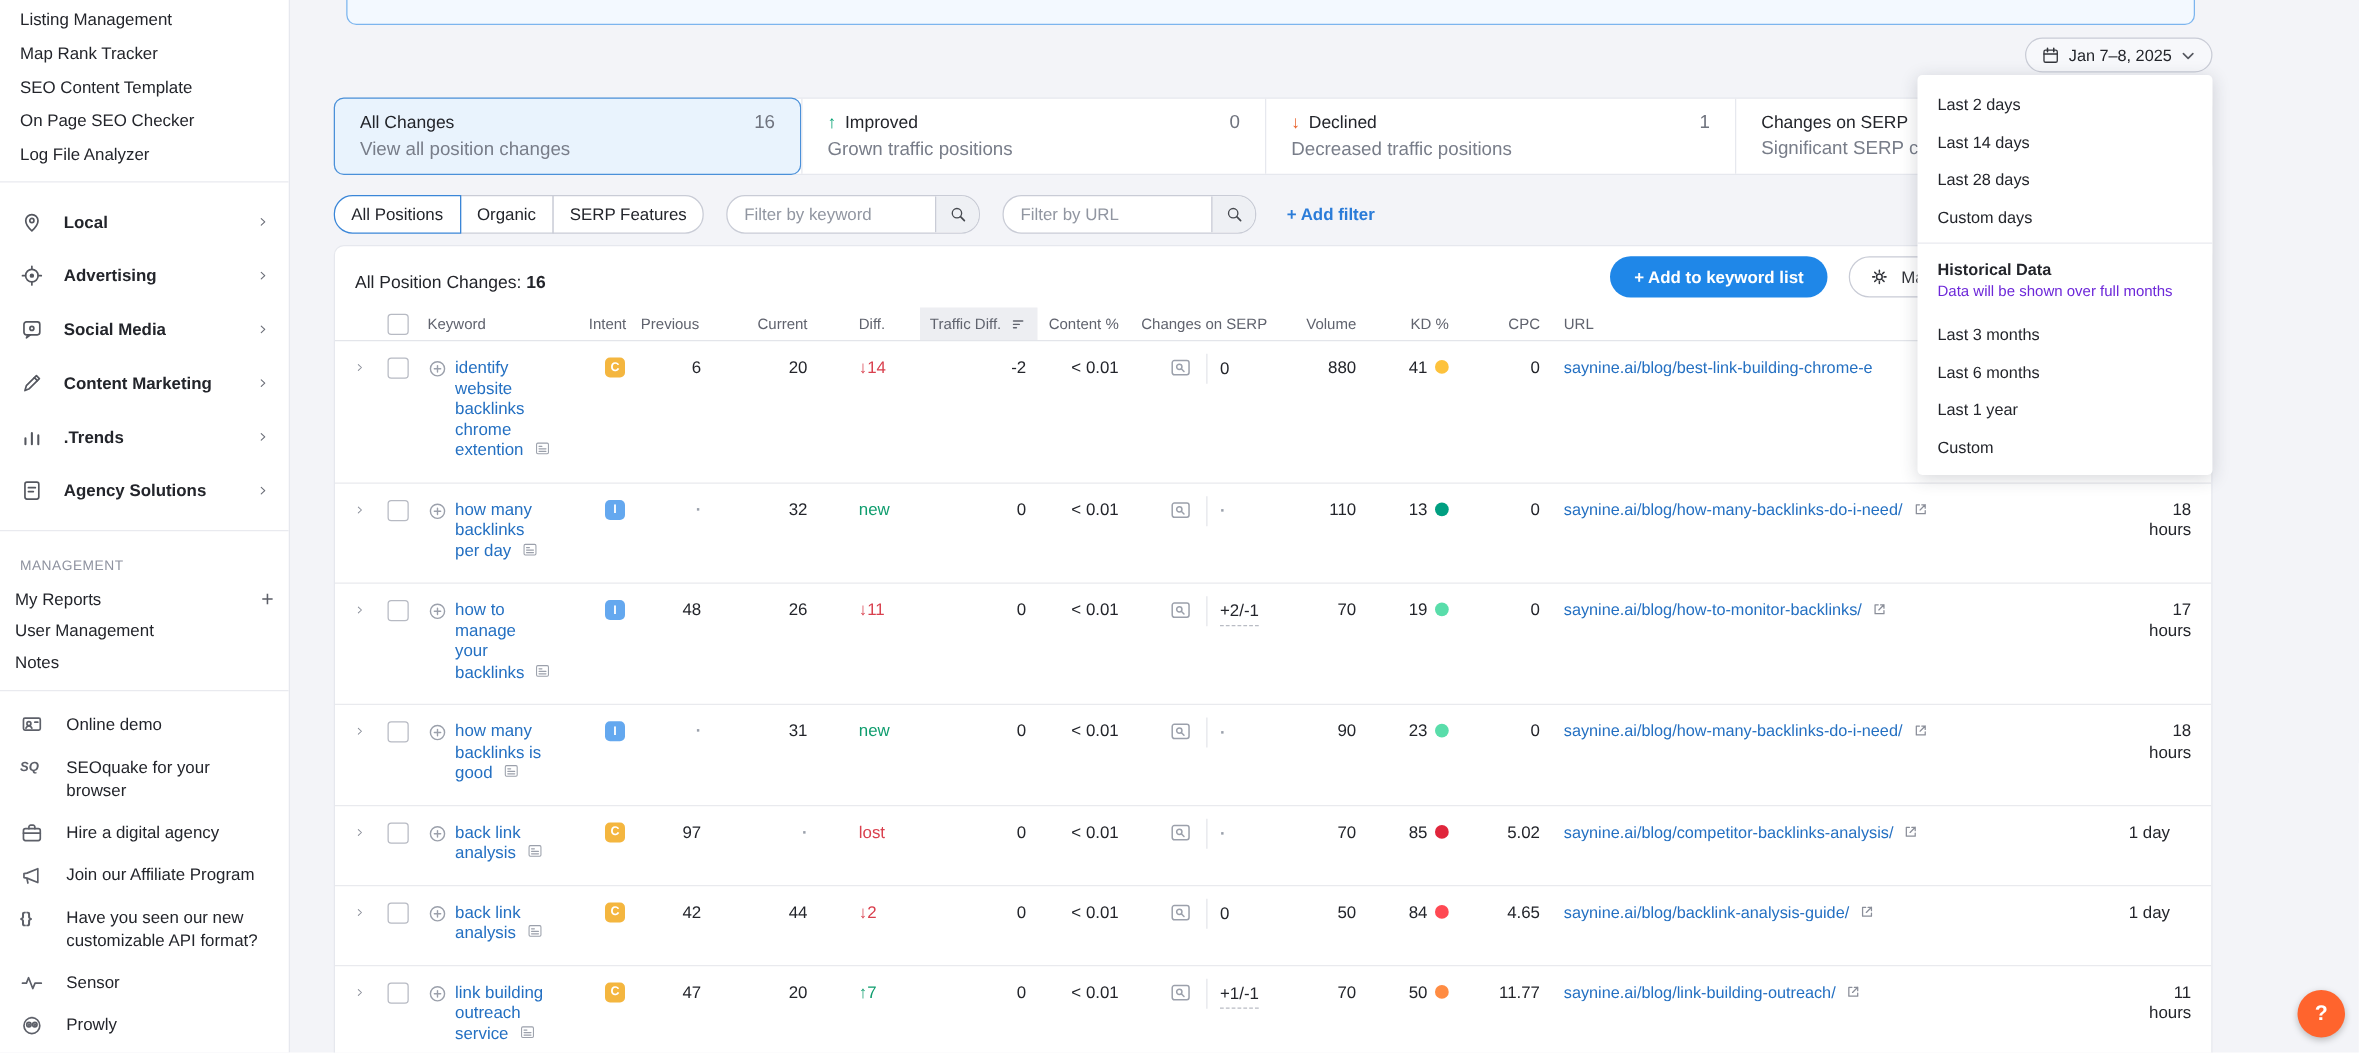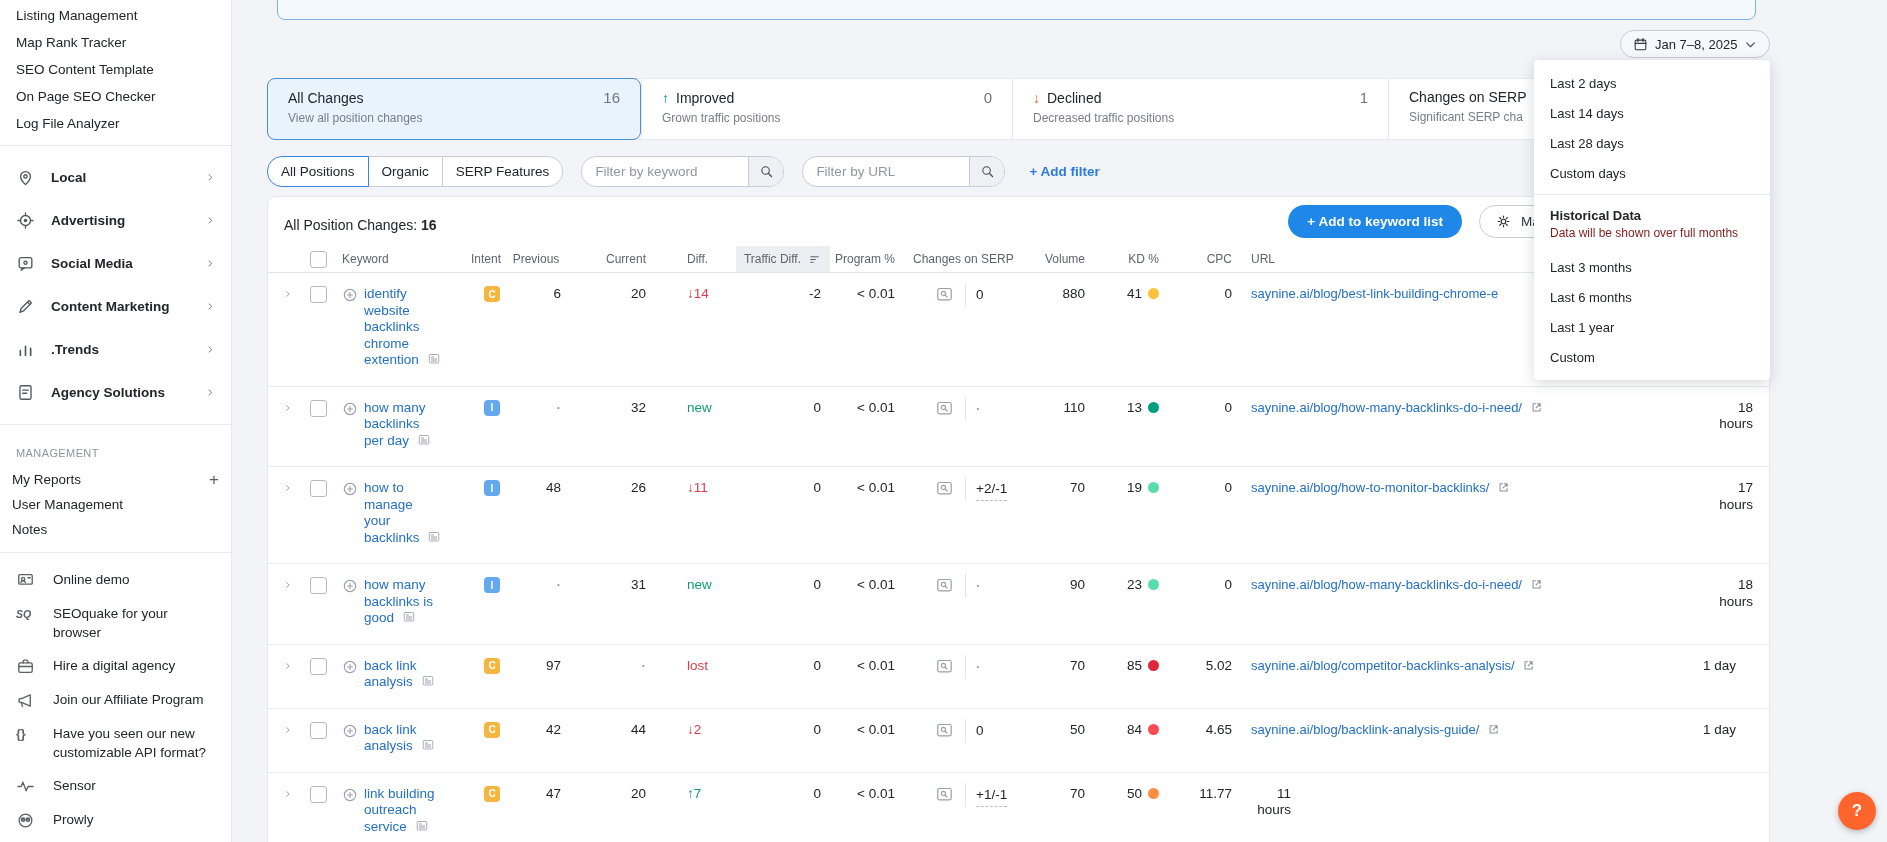--- a/index.html
+++ b/index.html
@@ -38,7 +38,7 @@
   .card.selected{background:#e9f3fd;border:1px solid #4a90d9;border-radius:8px;margin:-1px 0 -1px -1px}
   .card-trow{display:flex;align-items:baseline;font-size:14px}
   .card-count{margin-left:auto;font-size:15px;color:#70747f}
-  .card-sub{font-size:12px;color:#787d89;margin-top:5px;white-space:nowrap;overflow:hidden}
+  .card-sub{font-size:15px;color:#787d89;margin-top:5px;white-space:nowrap;overflow:hidden}
   .card-arrow{font-weight:700;margin-right:7px}
   
   .filters{position:absolute;left:267px;top:156px;height:31px;display:flex;align-items:center;z-index:2}

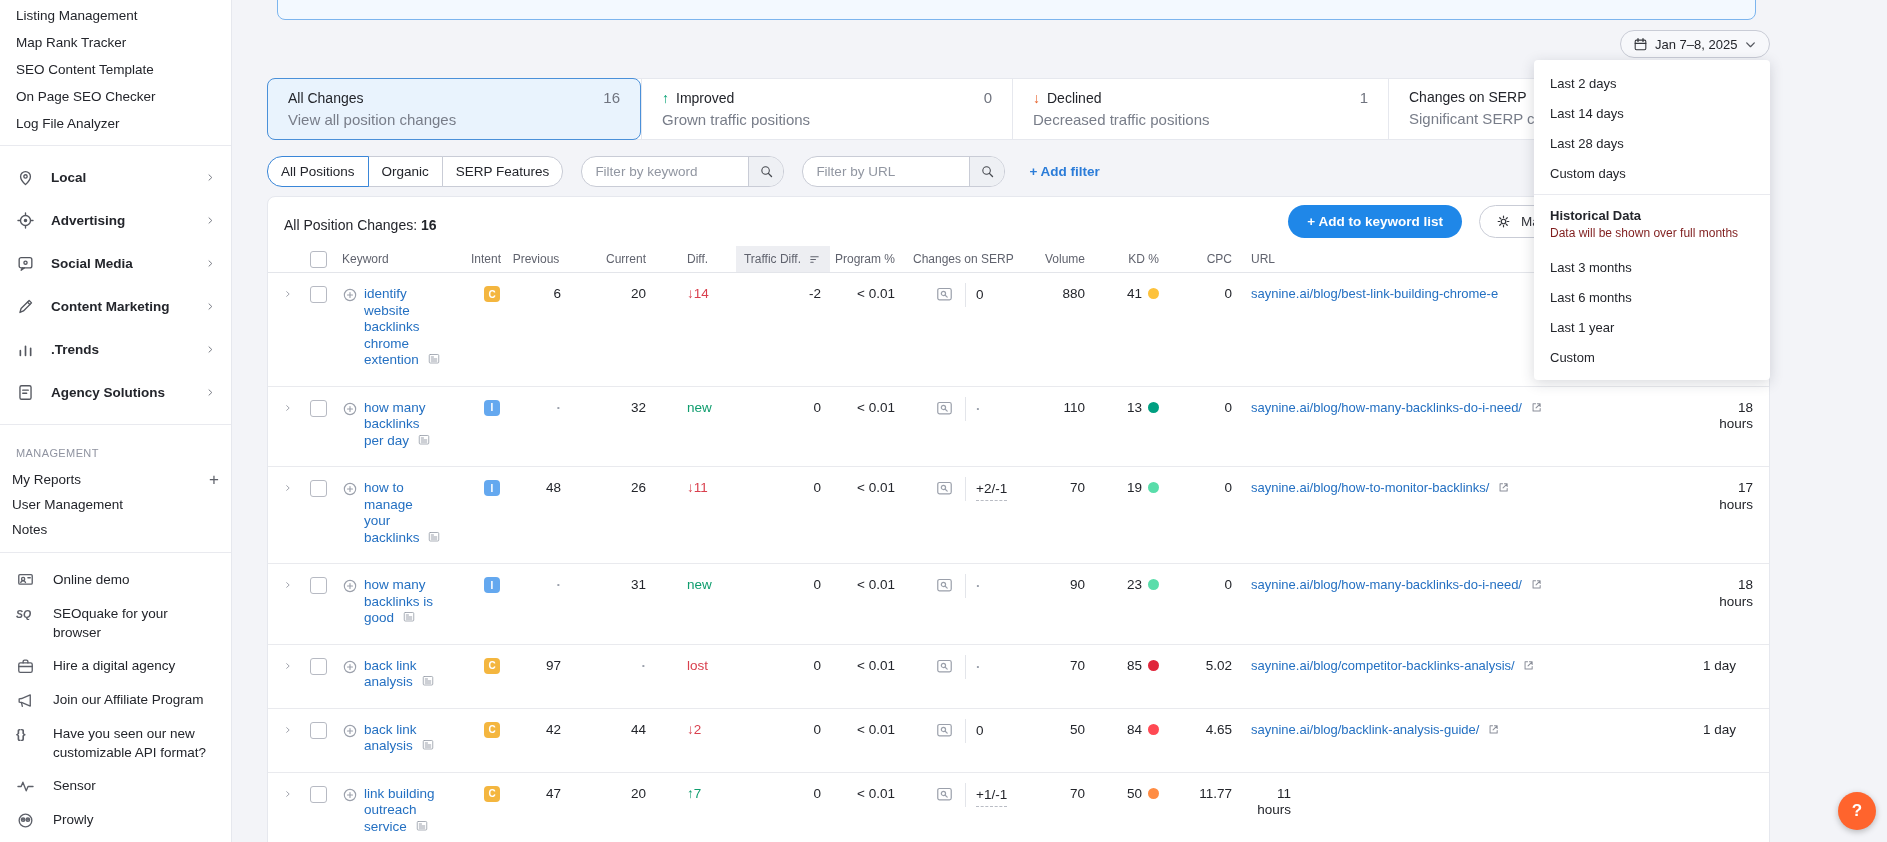--- a/index.html
+++ b/index.html
@@ -119,7 +119,7 @@
   .dd-item{height:30px;display:flex;align-items:center;padding:0 16px;font-size:13px;cursor:pointer}
   .dd-sep{height:1px;background:#e9eaef;margin:6px 0}
   .dd-title{font-size:13px;font-weight:700;padding:7px 16px 3px}
-  .dd-sub{font-size:12px;color:#7f1d1d;padding:0 16px 8px}
+  .dd-sub{font-size:12px;color:#6d28d9;padding:0 16px 8px}
   .dd-group2{margin-top:4px}
   
   .help-btn{position:absolute;left:1838px;top:792px;width:38px;height:38px;border-radius:50%;

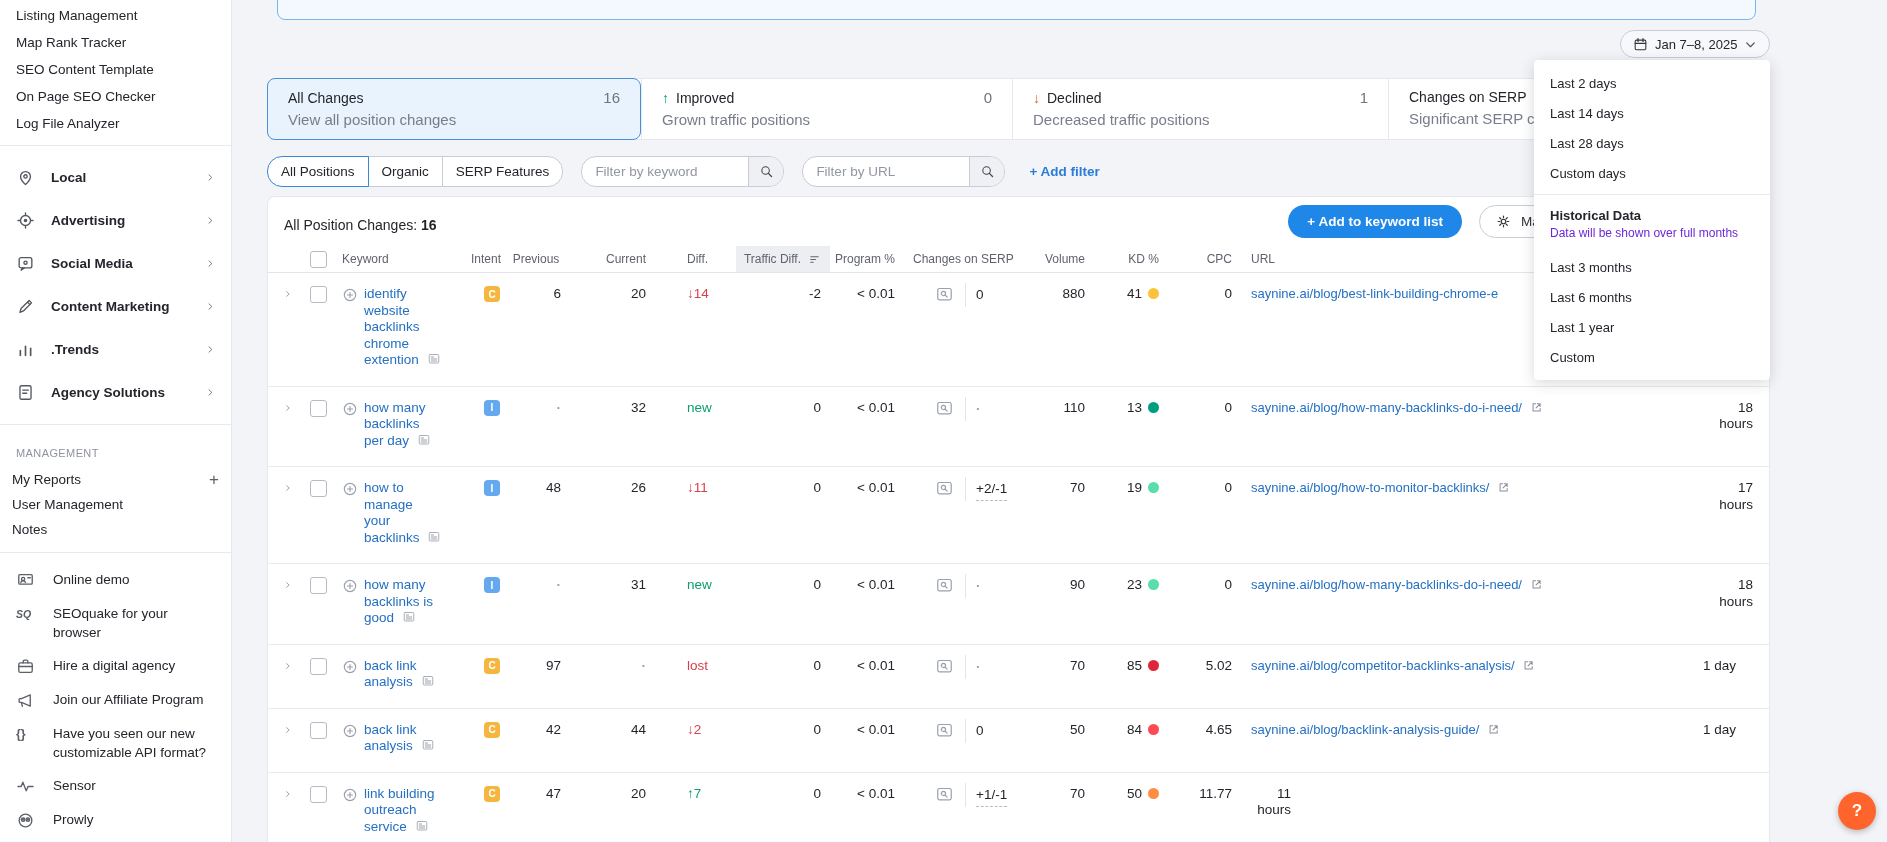--- a/index.html
+++ b/index.html
@@ -429,7 +429,7 @@
           </svg>
         </span>
     </div>
-    <div class="th c-tpct">Program %</div>
+    <div class="th c-tpct">Content %</div>
     <div class="th c-serp">Changes on SERP</div>
     <div class="th c-vol">Volume</div>
     <div class="th c-kd">KD %</div>

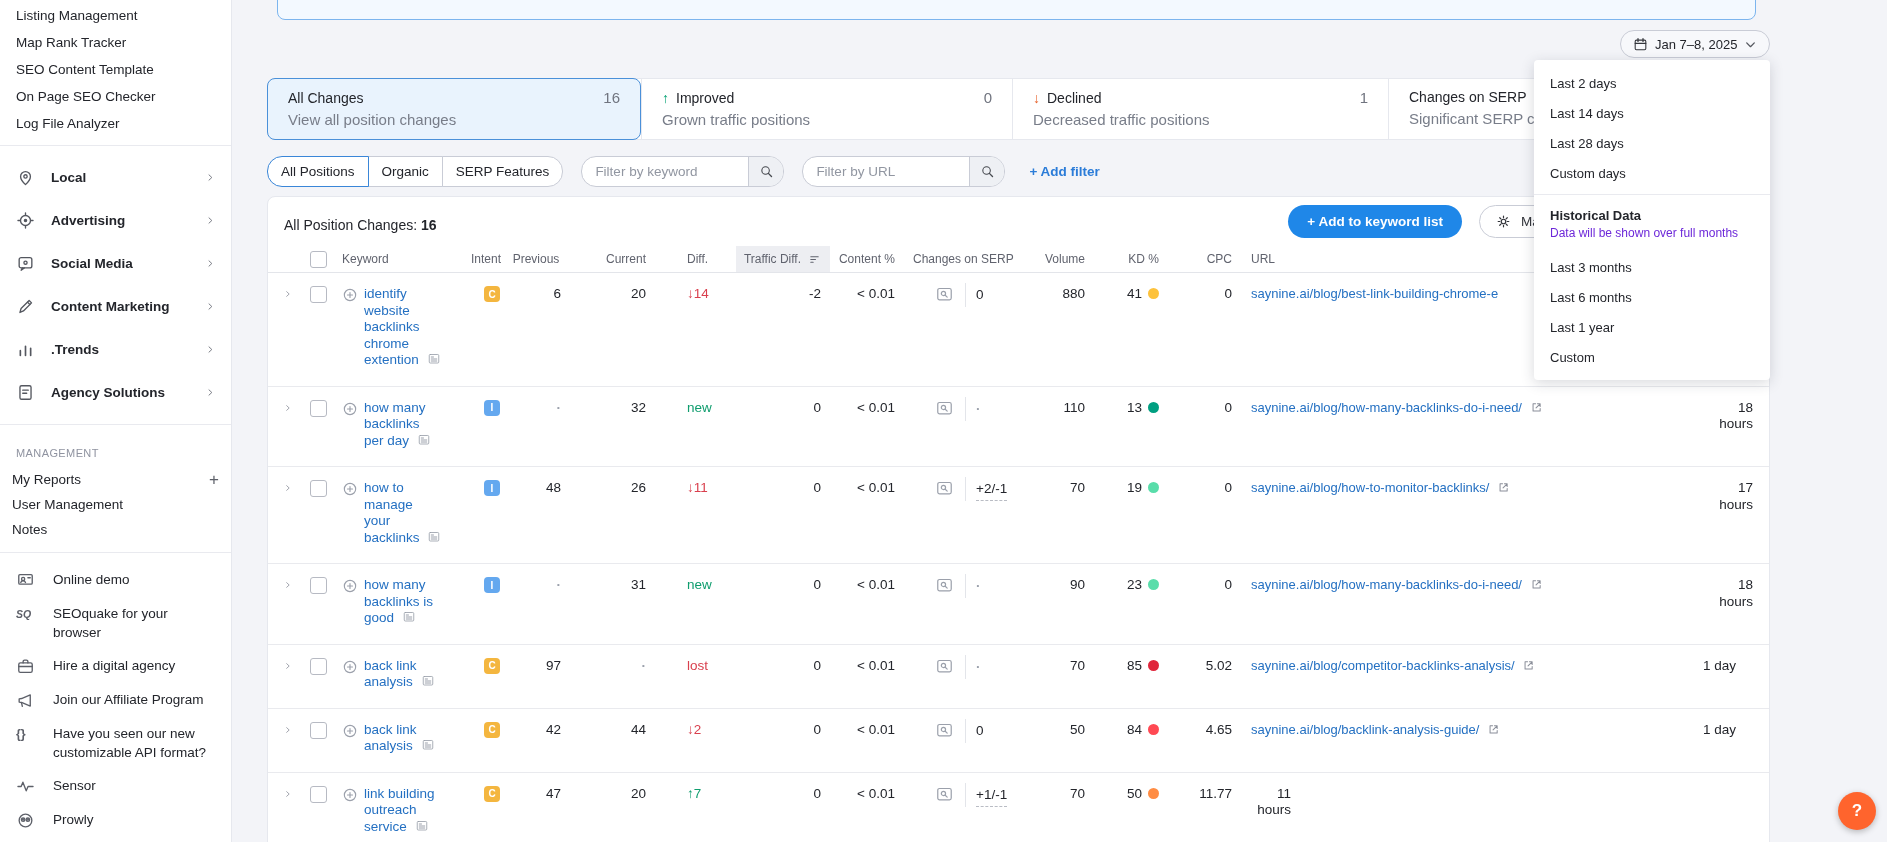--- a/index.html
+++ b/index.html
@@ -838,6 +838,11 @@
           <span class="kd-dot" style="background: rgb(255, 140, 67);"></span>
         </div>
         <div class="cell c-cpc">11.77</div>
+        <div class="cell c-url">
+          <span class="url-link">saynine.ai/blog/link-building-outreach/ <span class="ext-icon"><svg width="11" height="11" viewBox="0 0 24 24" fill="none" stroke="currentColor" stroke-width="1.7" stroke-linecap="round" stroke-linejoin="round">
+                <path d="M10 4H4.5v15.5H20V14M14 4h6v6M20 4l-9 9" stroke-width="2.2"></path>
+              </svg></span></span>
+        </div>
         <div class="cell c-age">
           <span class="age-txt">11 hours</span>
         </div>

